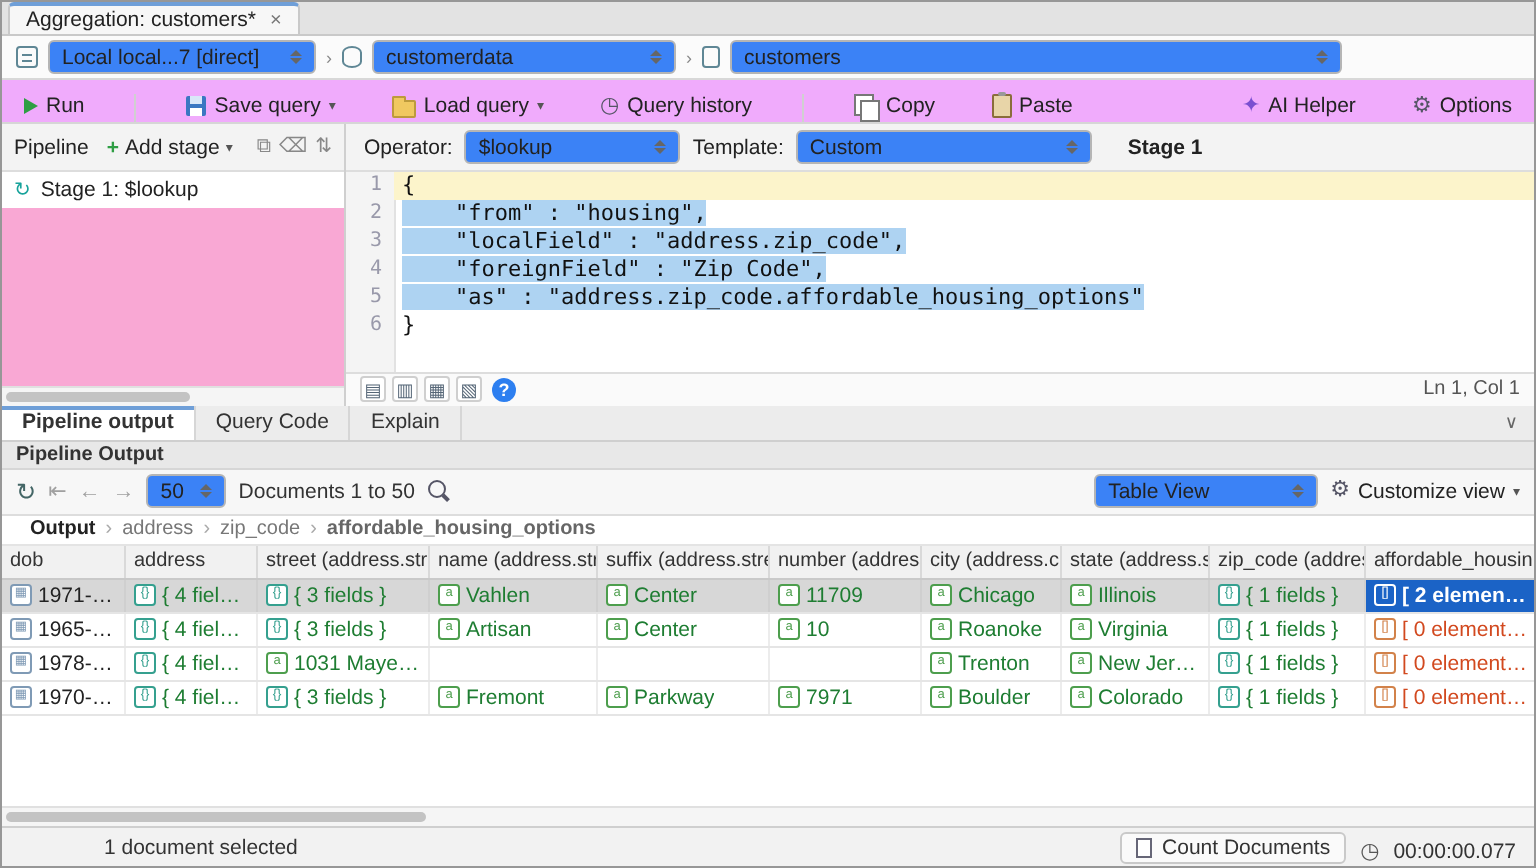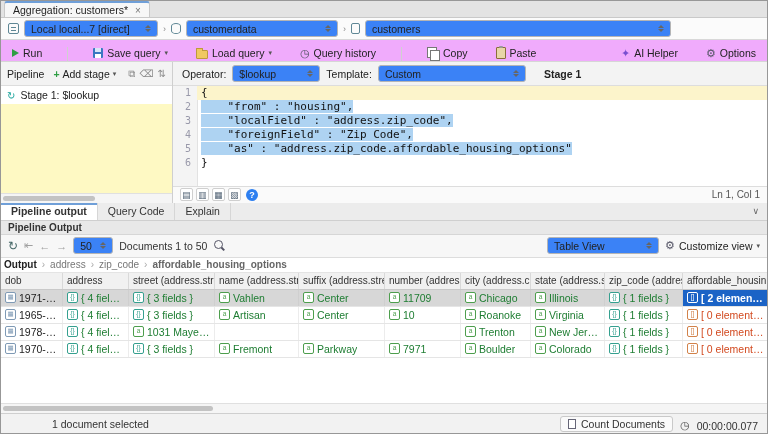--- a/index.html
+++ b/index.html
@@ -47,7 +47,7 @@
 
   
   .main{flex:1;display:flex;min-height:0}
-  .pipeline{width:172px;border-right:1px solid #cfcfcf;display:flex;flex-direction:column;background:#fef9c3;flex:0 0 auto}
+  .pipeline{width:172px;border-right:1px solid #cfcfcf;display:flex;flex-direction:column;background:#f9a8d4;flex:0 0 auto}
   .pp-header{height:24px;background:#f3f3f3;border-bottom:1px solid #ddd;display:flex;align-items:center;gap:5px;padding:0 6px;font-size:10.5px}
   .addstage{display:flex;align-items:center;gap:3px;border:1px solid transparent;padding:1px 3px;border-radius:3px}
   .plus{color:#2f9e44;font-weight:bold}

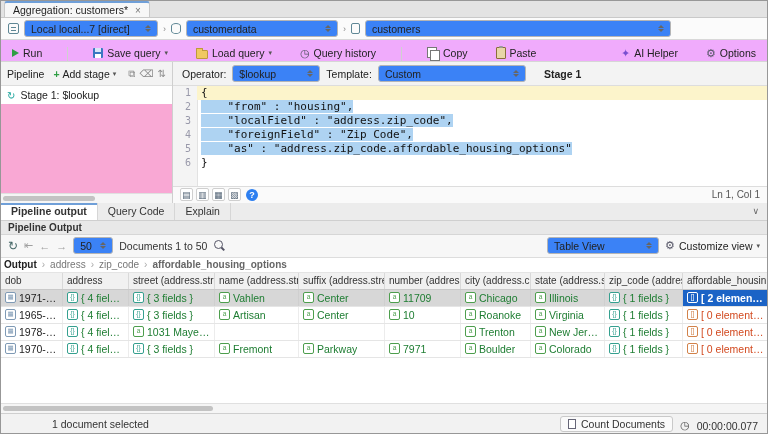--- a/index.html
+++ b/index.html
@@ -62,7 +62,7 @@
   
   .editor{flex:1;display:flex;flex-direction:column;min-width:0}
   .stage-header{height:24px;background:#f3f3f3;border-bottom:1px solid #ddd;display:flex;align-items:center;gap:6px;padding:0 9px;font-size:10.5px}
-  .combo.operator{width:88px}.combo.template{width:148px}
+  .combo.operator{width:108px}.combo.template{width:148px}
   .stage-title{font-weight:bold;margin-left:12px}
   .code{flex:1;background:#fff;overflow:hidden;position:relative;font-family:"DejaVu Sans Mono",monospace;font-size:11px}
   .code::before{content:"";position:absolute;left:0;top:0;bottom:0;width:24px;background:#f4f4f4;border-right:1px solid #e2e2e2}

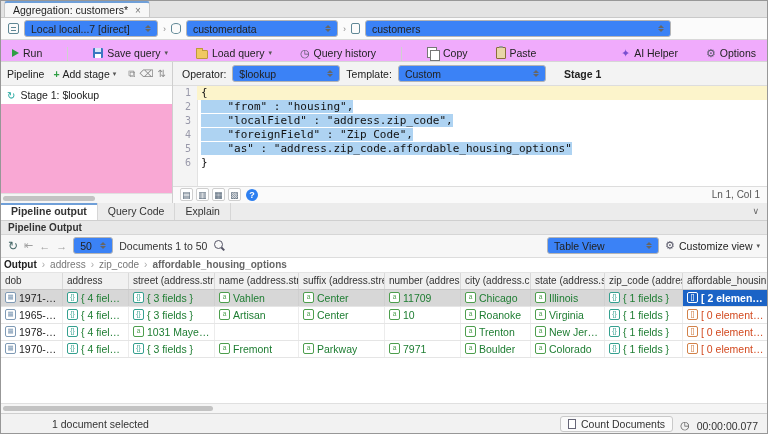--- a/index.html
+++ b/index.html
@@ -94,7 +94,7 @@
   .search-ic::after{content:"";position:absolute;width:4px;height:1.5px;background:#556;transform:rotate(45deg);left:8px;top:9px}
   .customize{display:flex;align-items:center;gap:4px}
 
-  .po-breadcrumb{height:15px;background:#fff;border-bottom:1px solid #e4e4e4;display:flex;align-items:center;gap:5px;padding:0 3px;font-size:10px;color:#777;flex:0 0 auto}
+  .po-breadcrumb{height:15px;background:#fff;border-bottom:1px solid #e4e4e4;display:flex;align-items:center;gap:5px;padding:0 14px;font-size:10px;color:#777;flex:0 0 auto}
   .bc-root{font-weight:bold;color:#222}
   .bc-sep{color:#aaa}
   .bc-last{font-weight:bold;color:#666}

